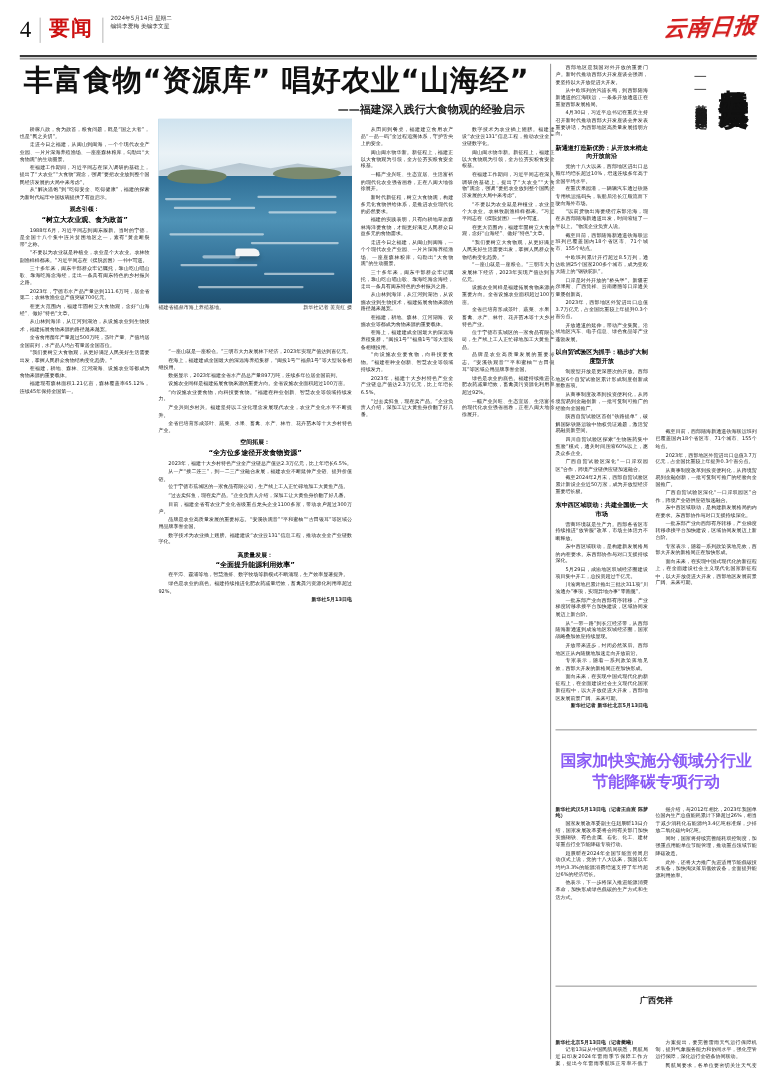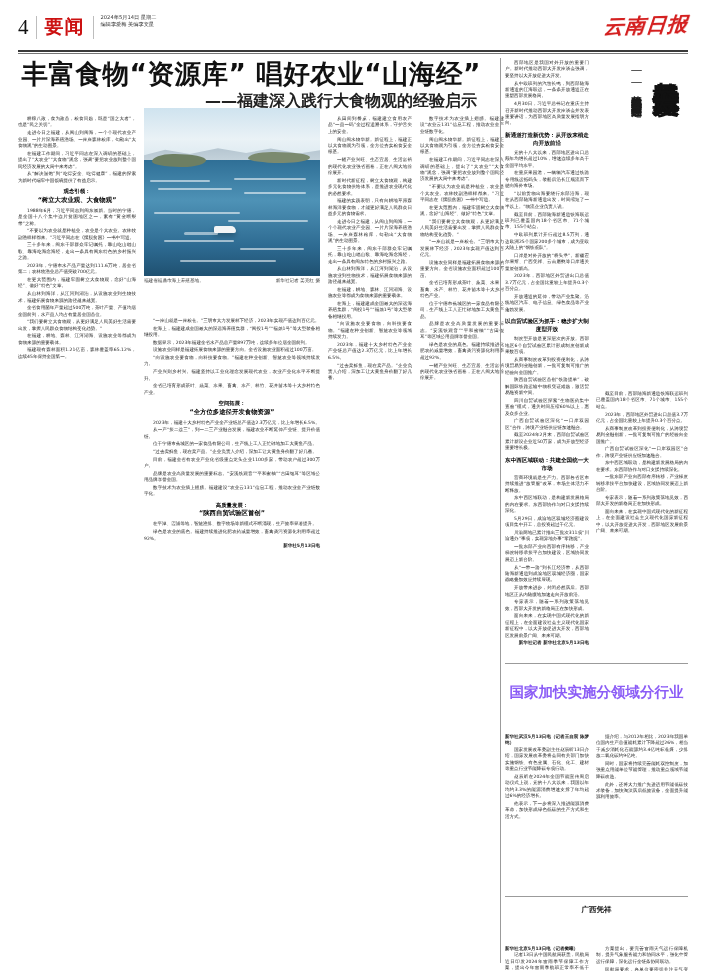--- a/index.html
+++ b/index.html
@@ -34,7 +34,7 @@
   .h1{font-family:"DejaVu Sans","Liberation Sans",sans-serif;font-weight:bold;color:#111;
       font-size:26.5px;line-height:32px;letter-spacing:0.5px;white-space:nowrap;text-align:right;}
   .h1sub{text-align:right;font-family:"DejaVu Sans","Liberation Sans",sans-serif;
-      font-size:16px;line-height:14px;color:#222;margin-top:4px;font-weight:bold;padding-right:4px;}
+      font-size:10px;line-height:14px;color:#222;margin-top:4px;font-weight:bold;padding-right:4px;}
 
   
   .photo{position:absolute;left:126px;top:50px;width:176px;height:168px;overflow:hidden;background:#9ec6dd;}

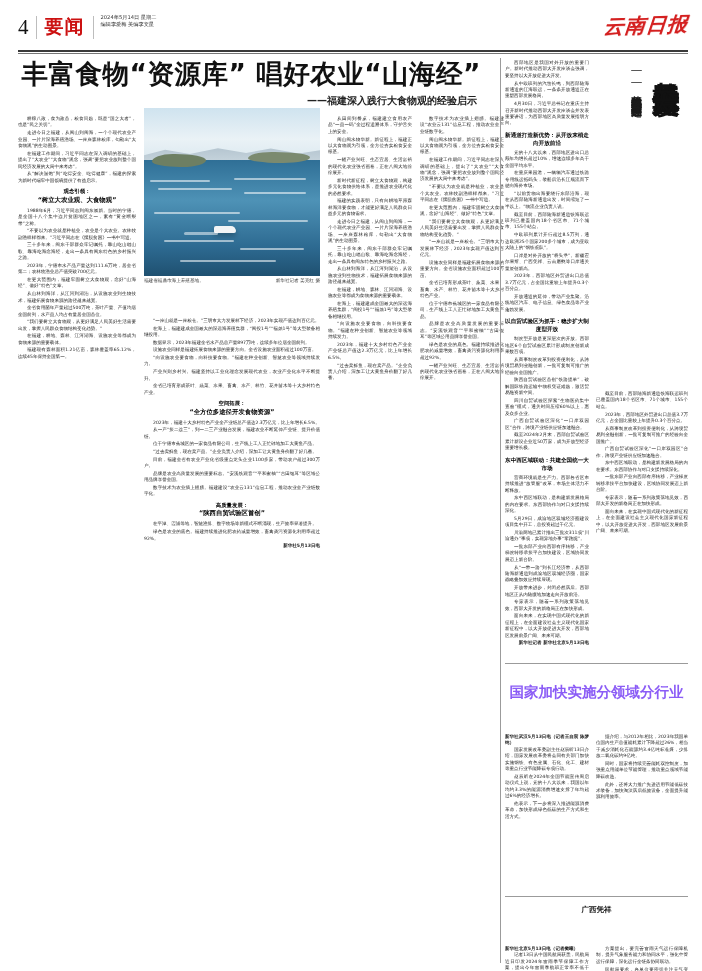--- a/index.html
+++ b/index.html
@@ -140,7 +140,7 @@
       <p>从“解决温饱”到“吃得安全、吃得健康”，福建的探索为新时代端牢中国饭碗提供了有益启示。</p>
       <div class="sh">
         <span class="k">观念引领：</span>
-        <span>“树立大农业观、大食物观”</span>
+        <span>“树立大农业观、食为政首”</span>
       </div>
       <p>1988年6月，习近平同志到闽东履新。当时的宁德，是全国十八个集中连片贫困地区之一，素有“黄金断裂带”之称。</p>
       <p>“不要以为农业就是种植业，农业是个大农业。农林牧副渔样样都来。”习近平同志在《摆脱贫困》一书中写道。</p>

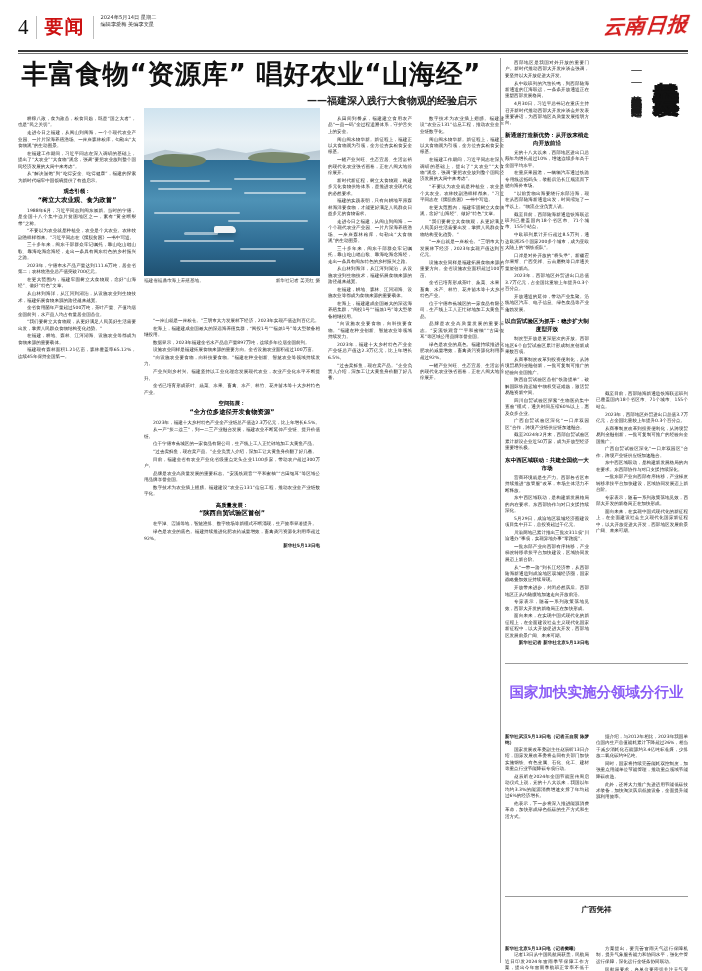--- a/index.html
+++ b/index.html
@@ -175,7 +175,7 @@
       <p>数字技术为农业插上翅膀。福建建设“农业云131”信息工程，推动农业全产业链数字化。</p>
       <div class="sh">
         <span class="k">高质量发展：</span>
-        <span>“陕西自贸试验区首创”</span>
+        <span>“全面提升能源利用效率”</span>
       </div>
       <p>在平潭、霞浦等地，智慧渔排、数字牧场等新模式不断涌现，生产效率显著提升。</p>
       <p>绿色是农业的底色。福建持续推进化肥农药减量增效，畜禽粪污资源化利用率超过92%。</p>

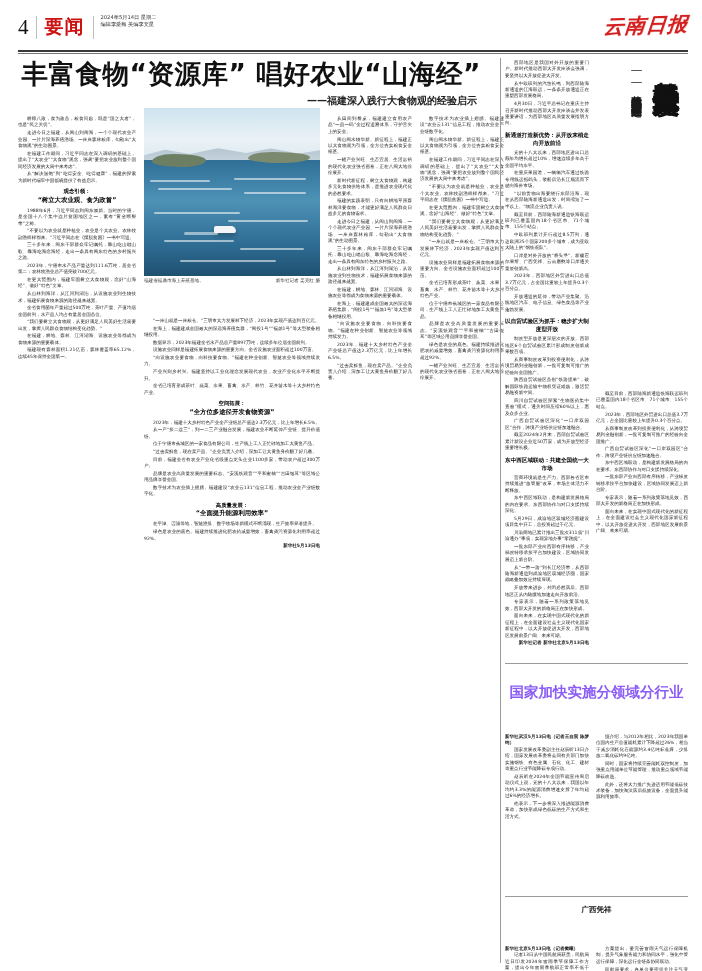--- a/index.html
+++ b/index.html
@@ -268,6 +268,7 @@
     <div class="hline" style="left:487px;top:605px;width:183px;"></div>
     <div class="boxhead bh-big" style="position:absolute;left:487px;top:625px;width:183px;">
       <div>国家加快实施分领域分行业</div>
+      <div>节能降碳专项行动</div>
     </div>
     <div class="col" style="left:487px;top:676px;width:84px;height:150px;">
       <p style="text-indent:0;font-weight:bold;display:inline;">新华社武汉5月13日电（记者王自宸 陈梦纯）</p>

